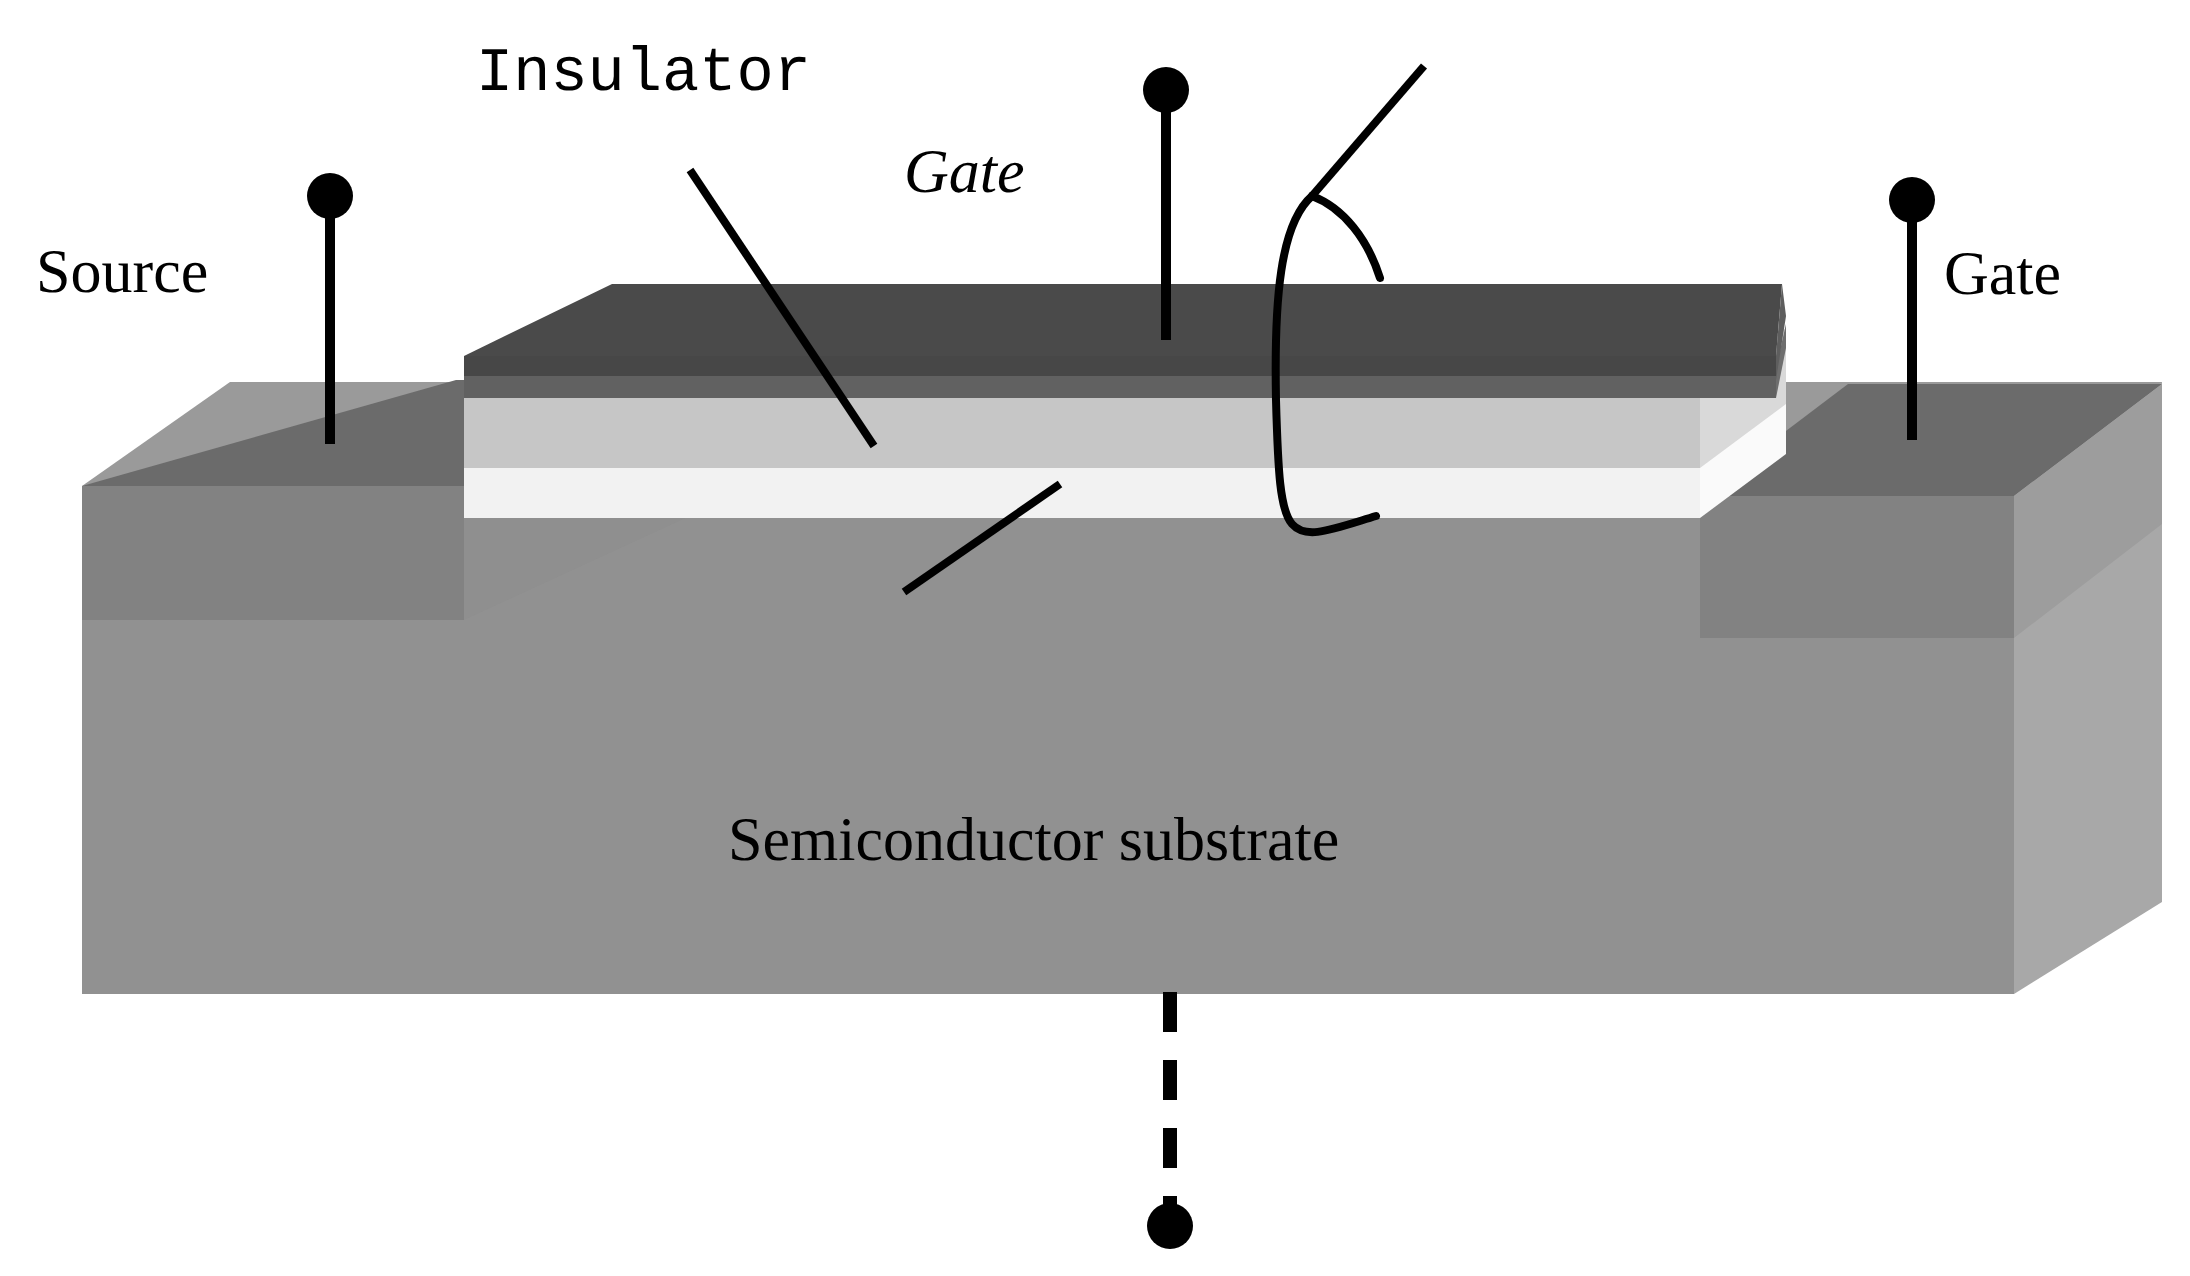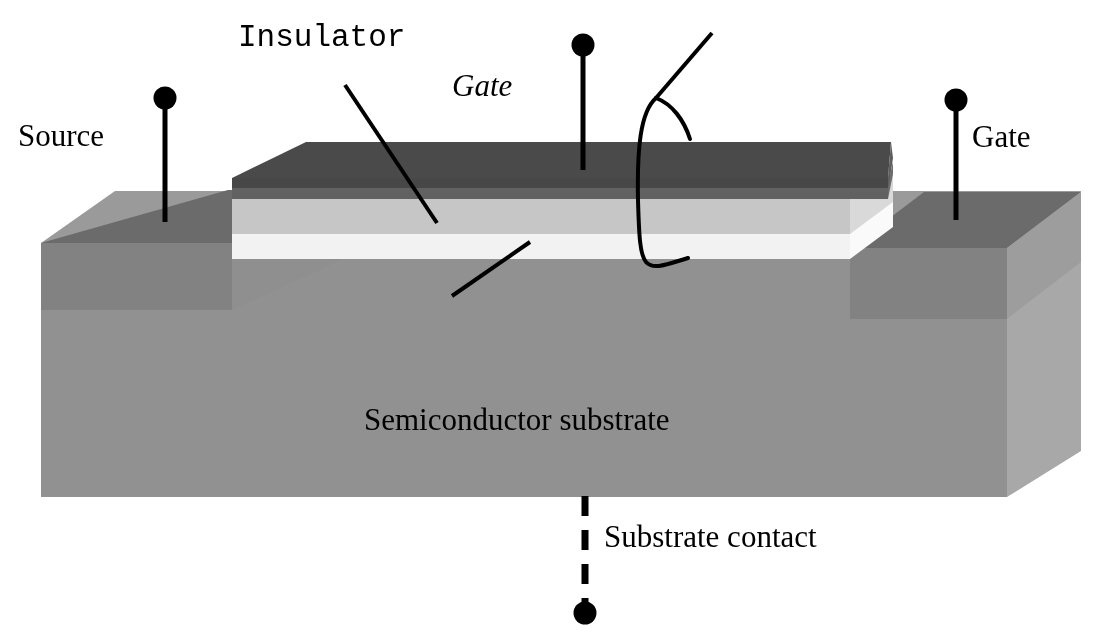--- a/index.html
+++ b/index.html
@@ -137,7 +137,6 @@
 
   <div class="lbl" id="label-substrate">Semiconductor substrate</div>
 
-  <div class="lbl" id="label-substrate-contact">Substrate contact</div>
 
 </div>
 

